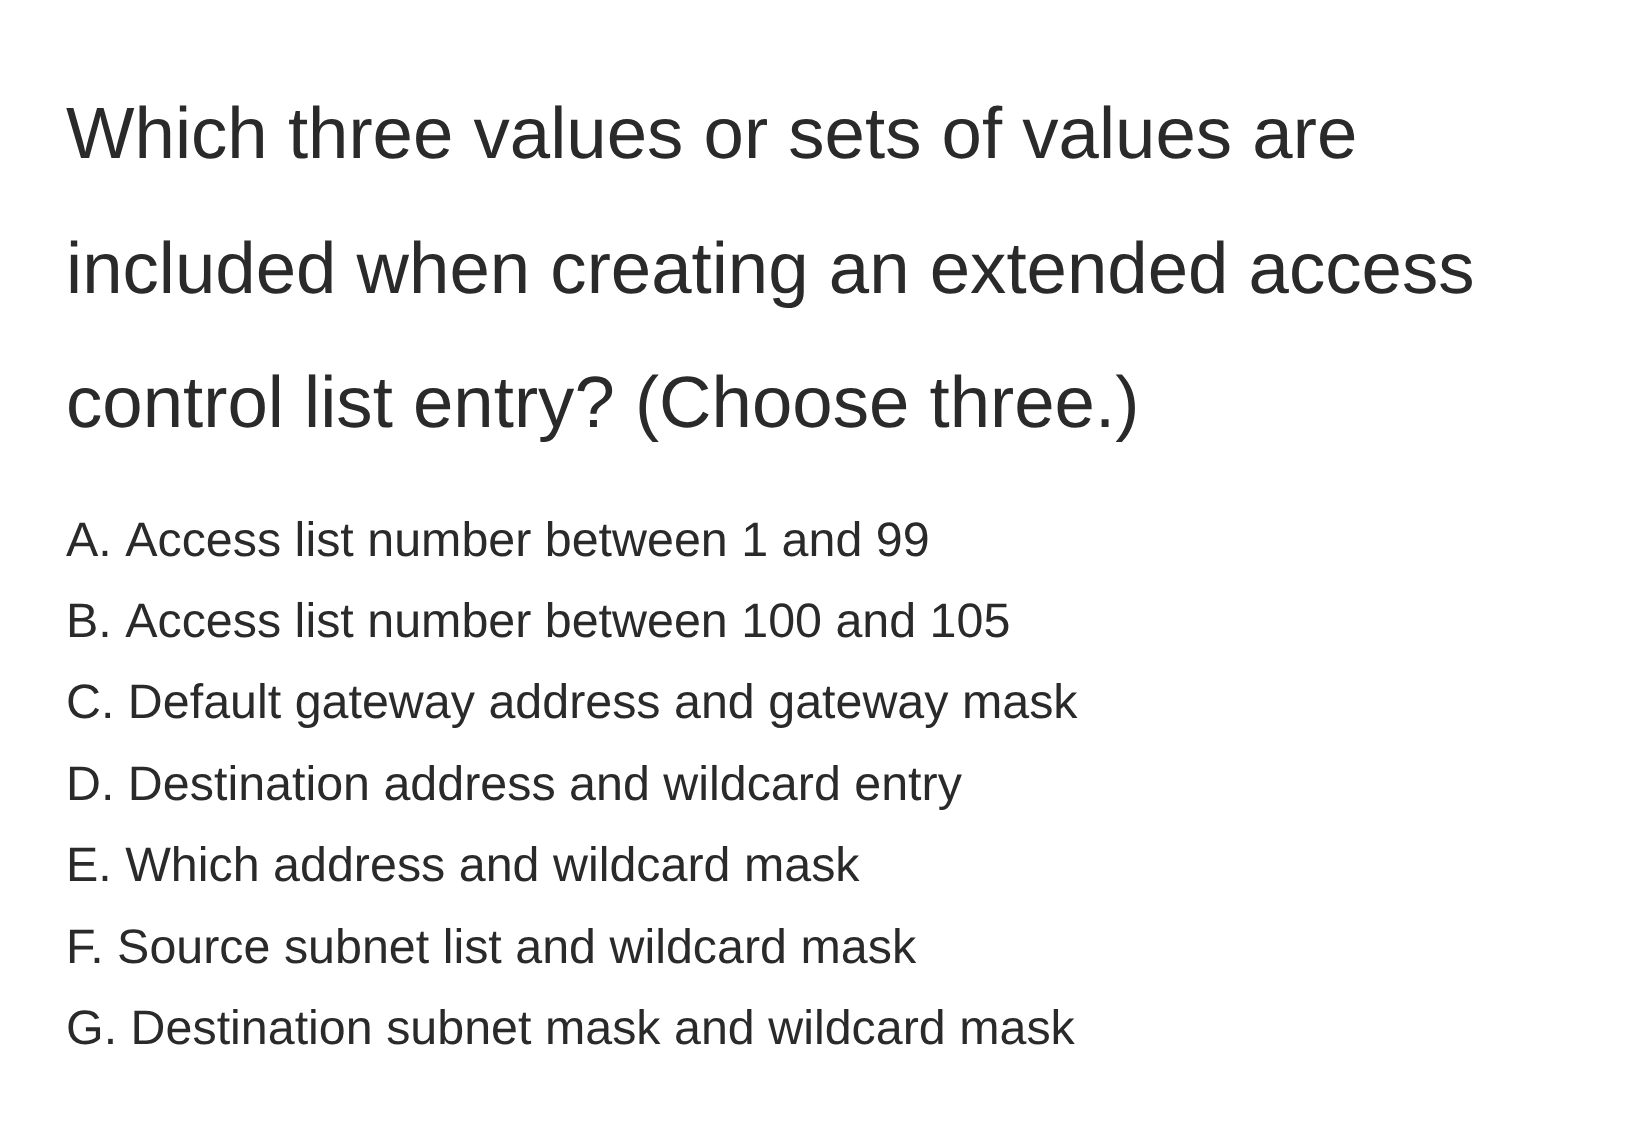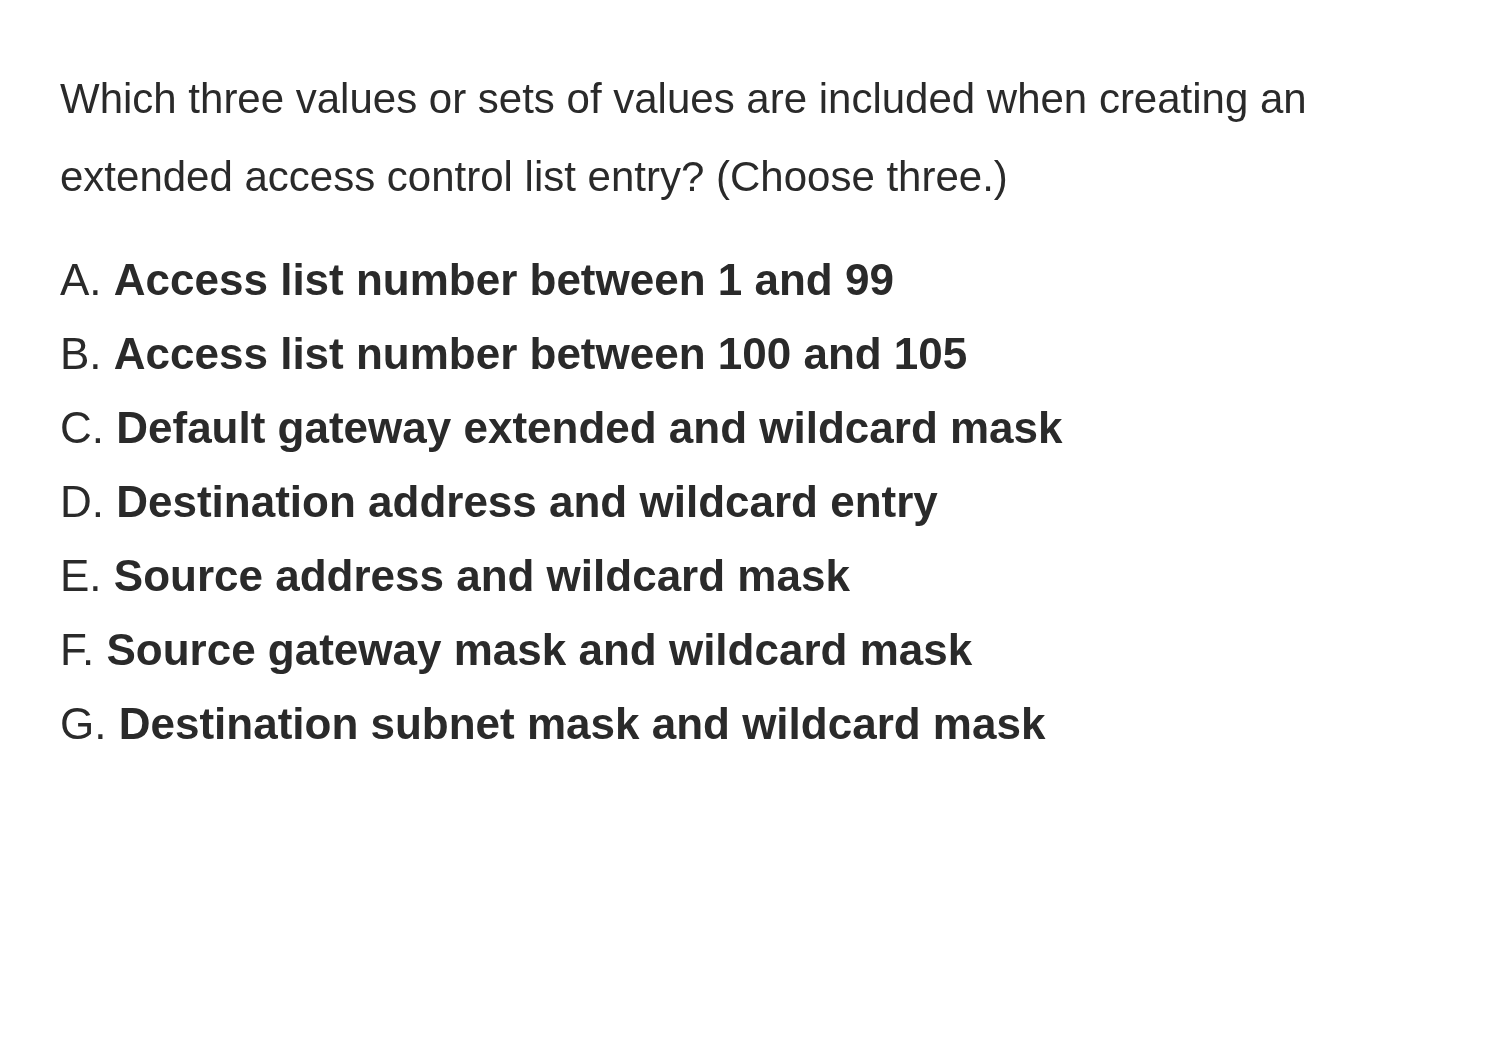--- a/index.html
+++ b/index.html
@@ -16,7 +16,7 @@
     padding: 60px 60px 0 60px;
   }
   .question {
-    font-size: 42px;
+    font-size: 66px;
     line-height: 1.85;
     font-weight: 400;
     margin-bottom: 28px;

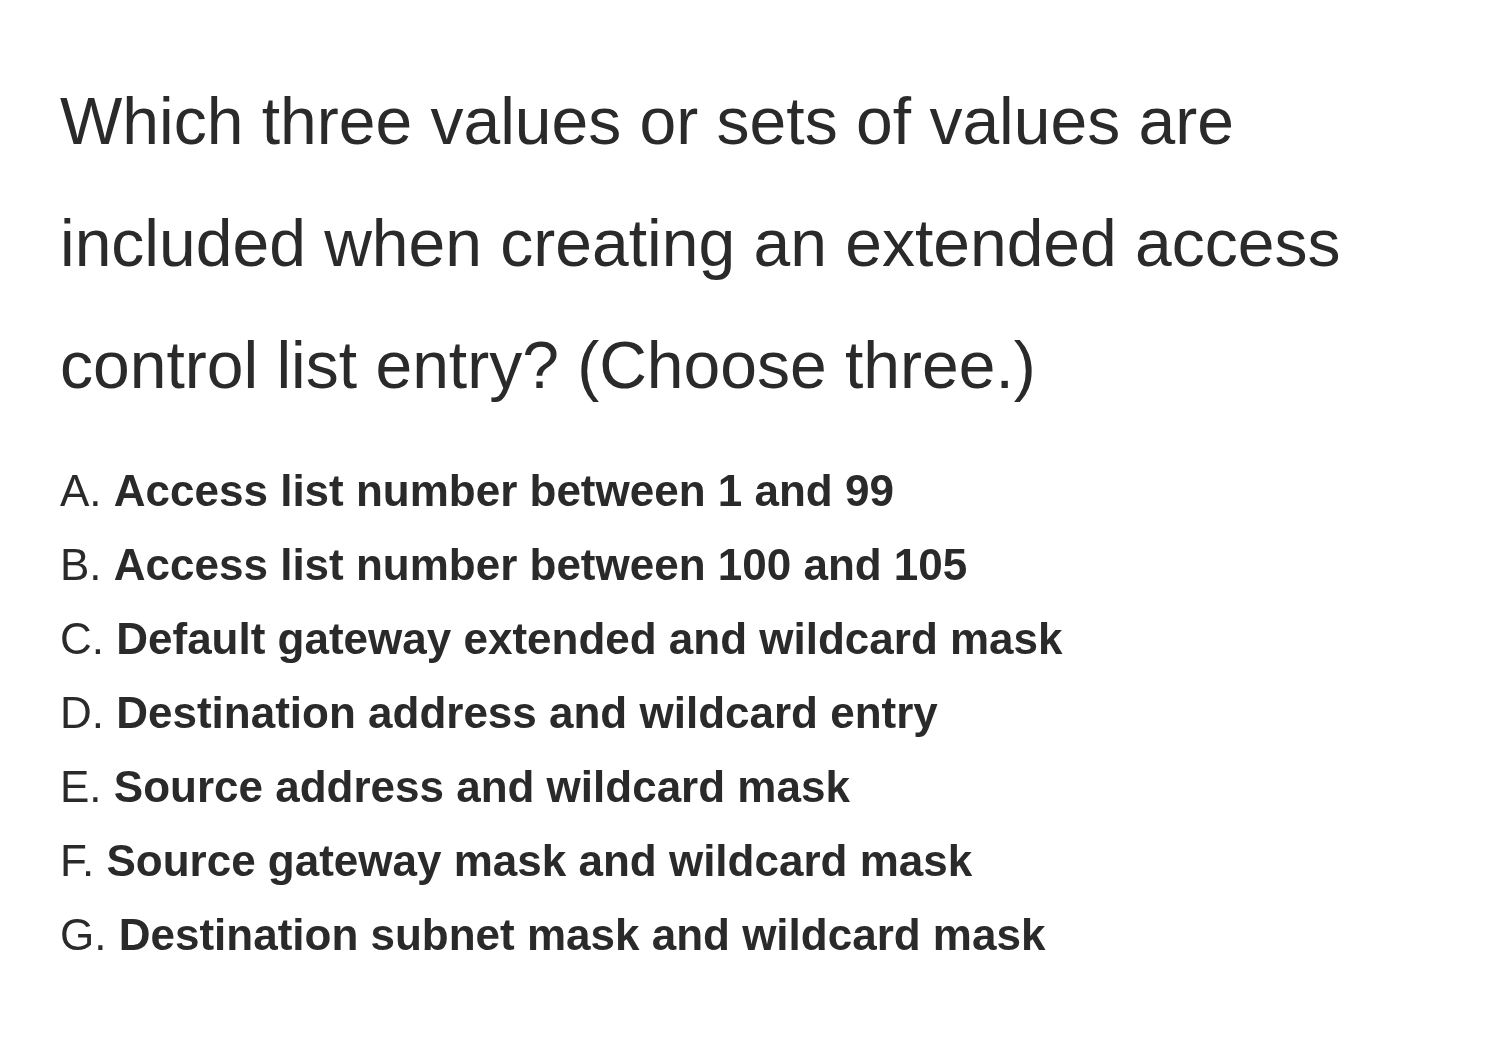--- a/index.html
+++ b/index.html
@@ -36,7 +36,6 @@
   }
   .option-text {
     flex: 1;
-    font-weight: bold;
   }
 </style>
 </head>

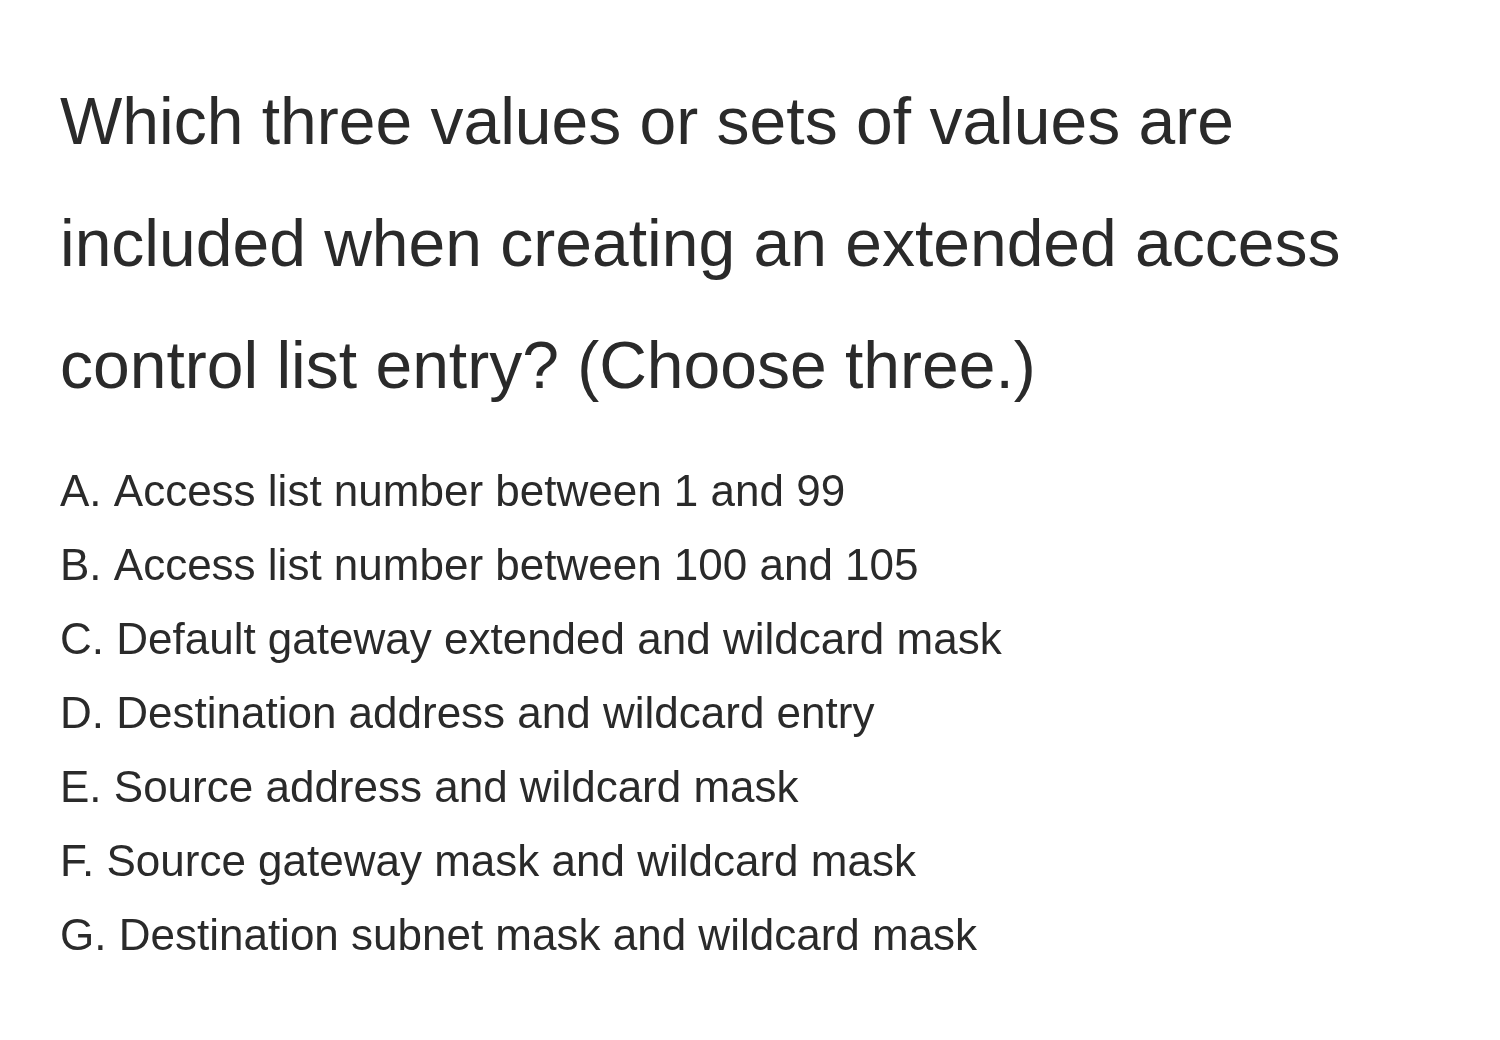--- a/index.html
+++ b/index.html
@@ -54,7 +54,7 @@
   </div>
   <div class="option">
     <span class="option-letter">C. </span>
-    <span class="option-text">Default gateway extended and wildcard mask</span>
+    <span class="option-text">Default gateway address and gateway mask</span>
   </div>
   <div class="option">
     <span class="option-letter">D. </span>

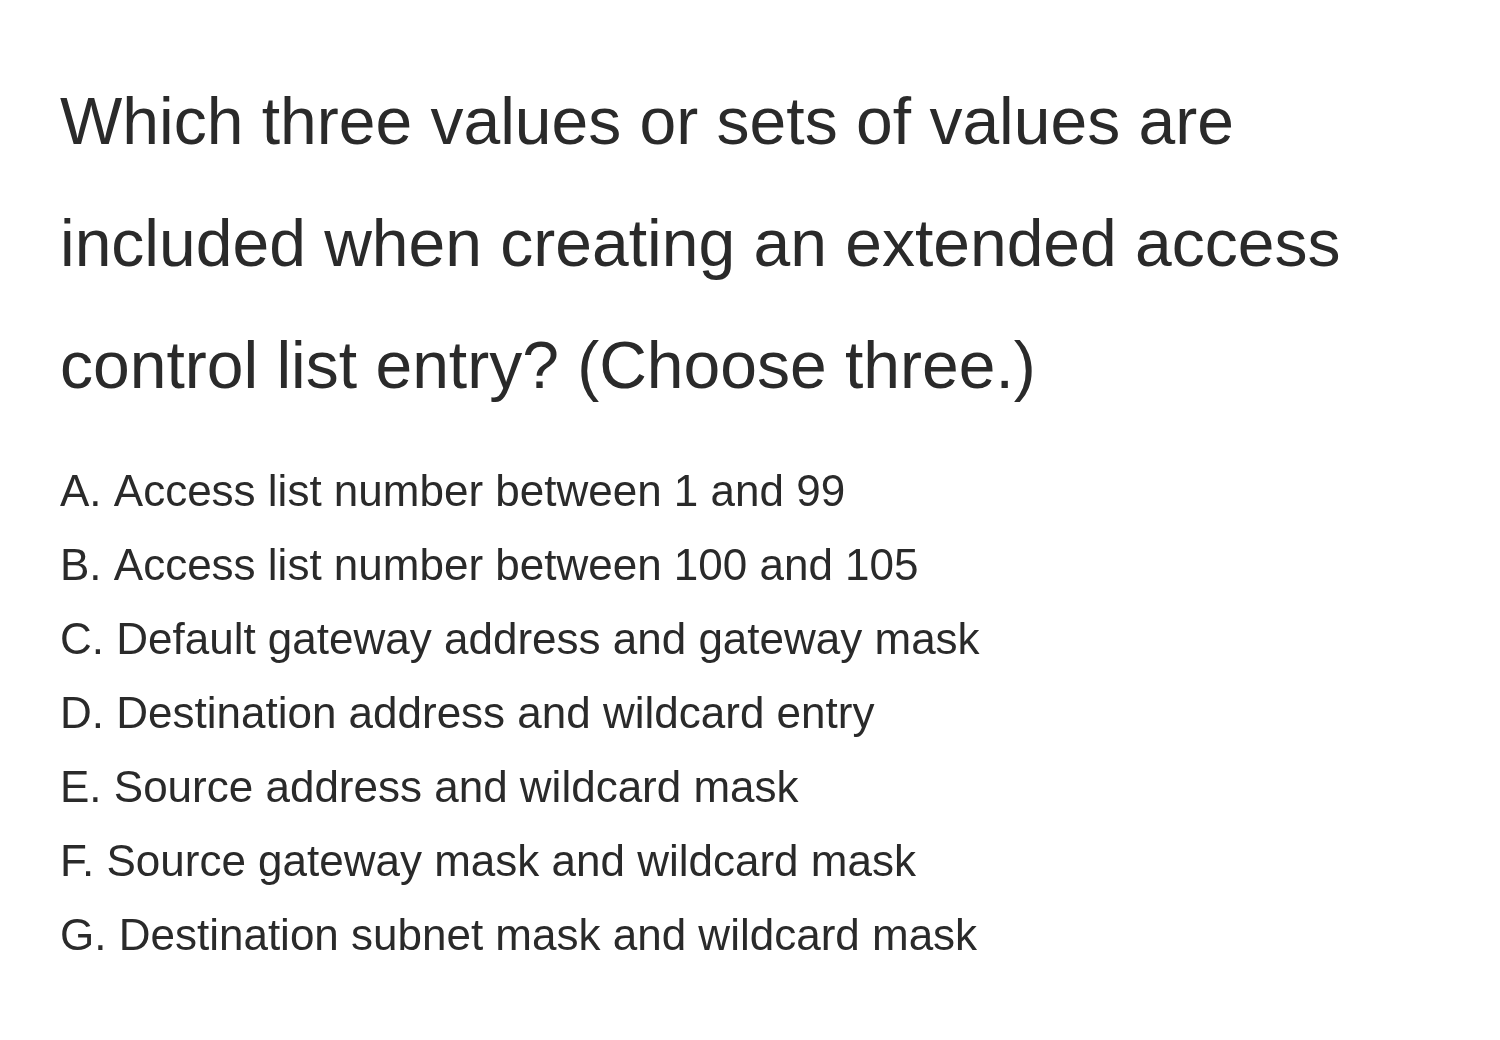--- a/index.html
+++ b/index.html
@@ -62,7 +62,7 @@
   </div>
   <div class="option">
     <span class="option-letter">E. </span>
-    <span class="option-text">Source address and wildcard mask</span>
+    <span class="option-text">Which address and wildcard mask</span>
   </div>
   <div class="option">
     <span class="option-letter">F. </span>

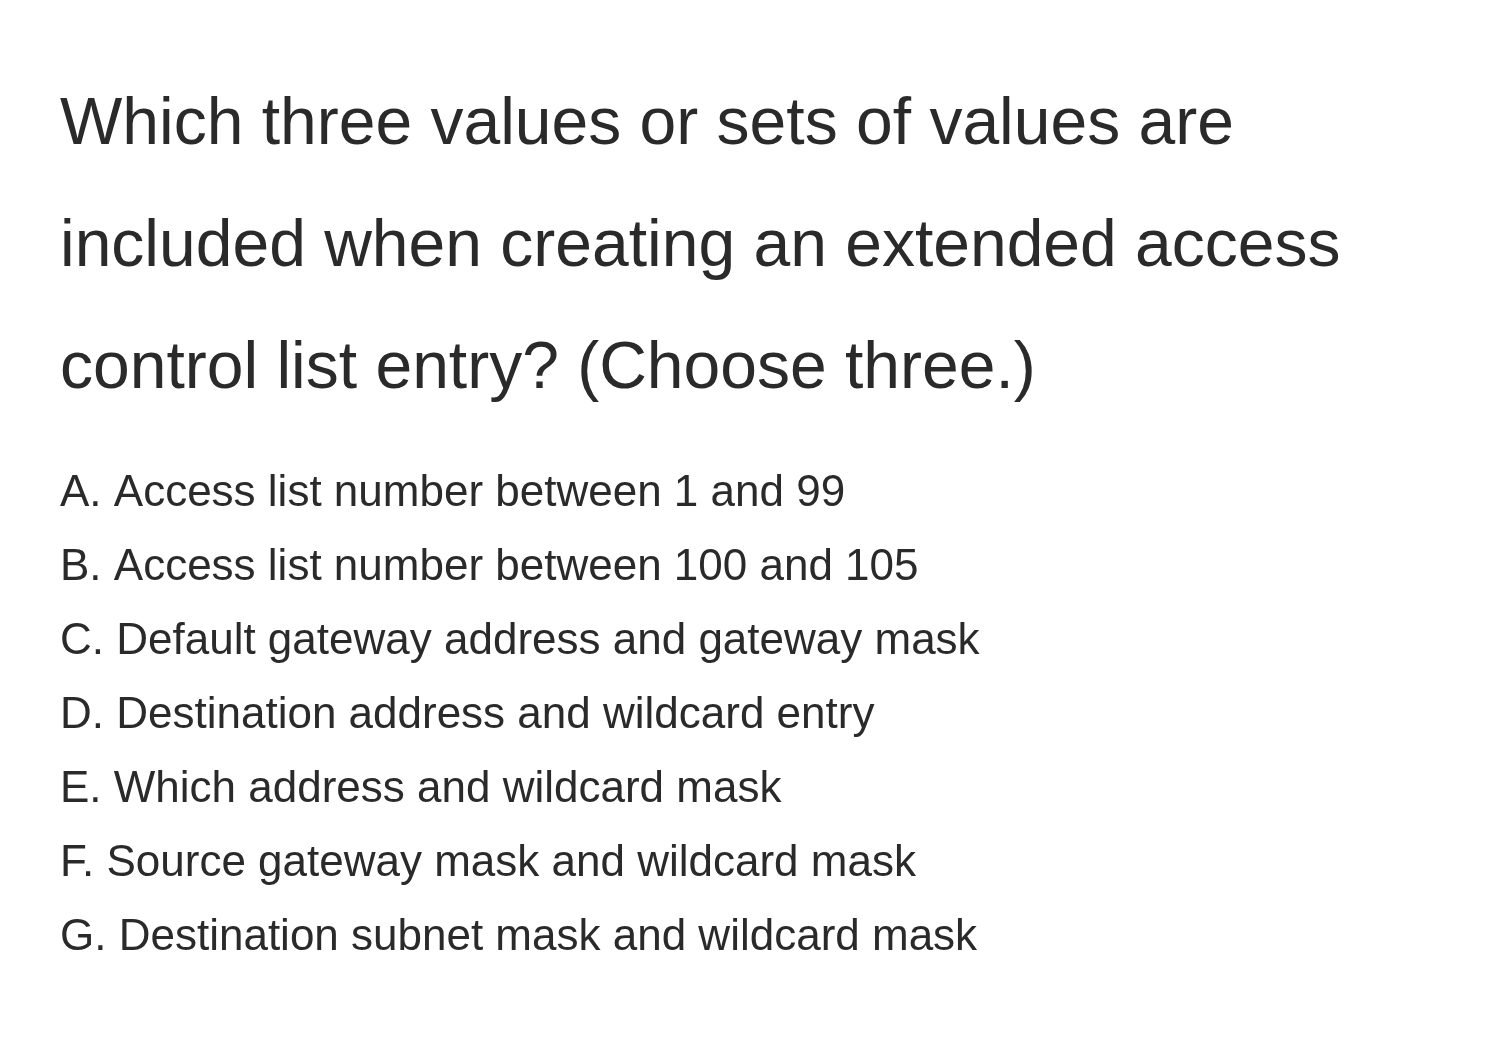--- a/index.html
+++ b/index.html
@@ -66,7 +66,7 @@
   </div>
   <div class="option">
     <span class="option-letter">F. </span>
-    <span class="option-text">Source gateway mask and wildcard mask</span>
+    <span class="option-text">Source subnet list and wildcard mask</span>
   </div>
   <div class="option">
     <span class="option-letter">G. </span>

